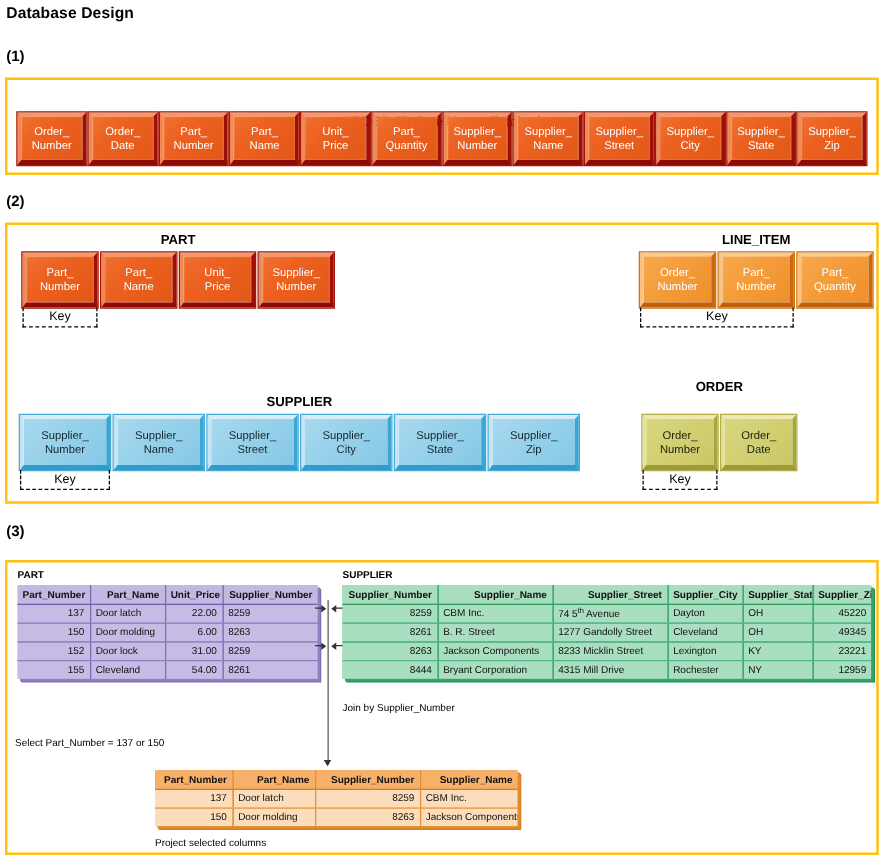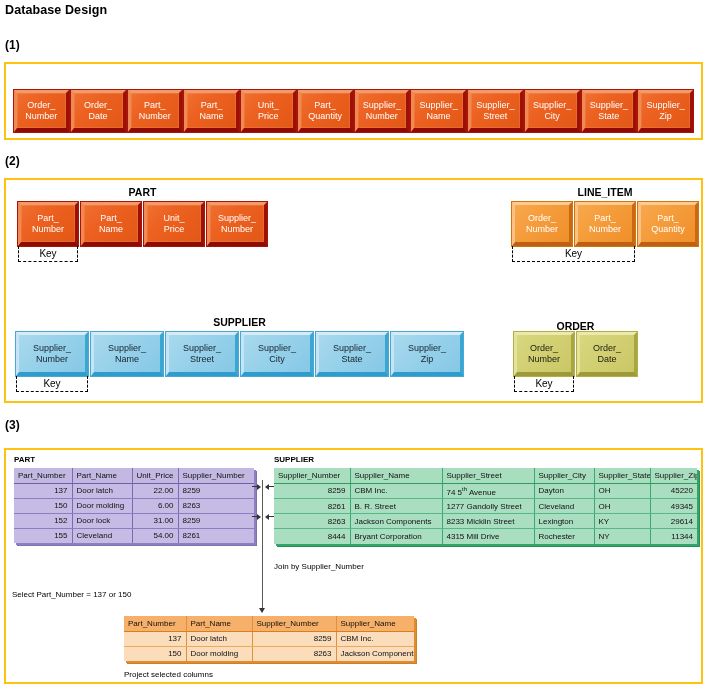--- a/index.html
+++ b/index.html
@@ -307,7 +307,7 @@
         <div class="attr blue" style="left: 385px; top: 152px; width: 72px; height: 44px;"><span>Supplier_
 Zip</span></div>
         <div class="keybox" style="left: 10px; top: 196px; width: 72px; height: 16px;">Key</div>
-        <div class="grp-title" style="left: 508px; top: 140px; width: 123px;">ORDER</div>
+        <div class="grp-title" style="left: 508px; top: 124px; width: 123px;">ORDER</div>
         <div class="attr olive" style="left: 508px; top: 152px; width: 60px; height: 44px;"><span>Order_
 Number</span></div>
         <div class="attr olive" style="left: 571px; top: 152px; width: 60px; height: 44px;"><span>Order_

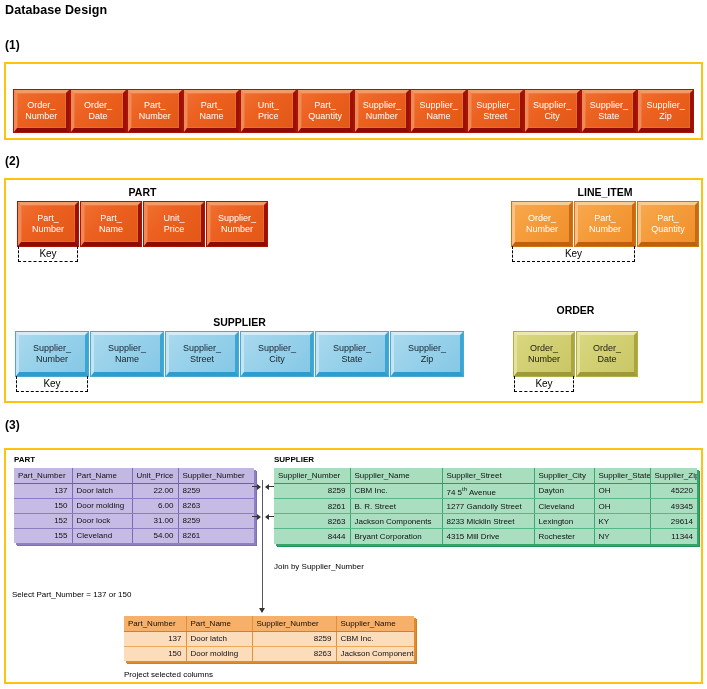--- a/index.html
+++ b/index.html
@@ -137,7 +137,7 @@
     height:15px;
     box-sizing:border-box;
   }
-  .dtable th{font-weight:normal;}
+  .dtable th{font-weight:bold;text-align:right;}
   .tbl-label{
     position:absolute;font-size:8px;font-weight:bold;
   }

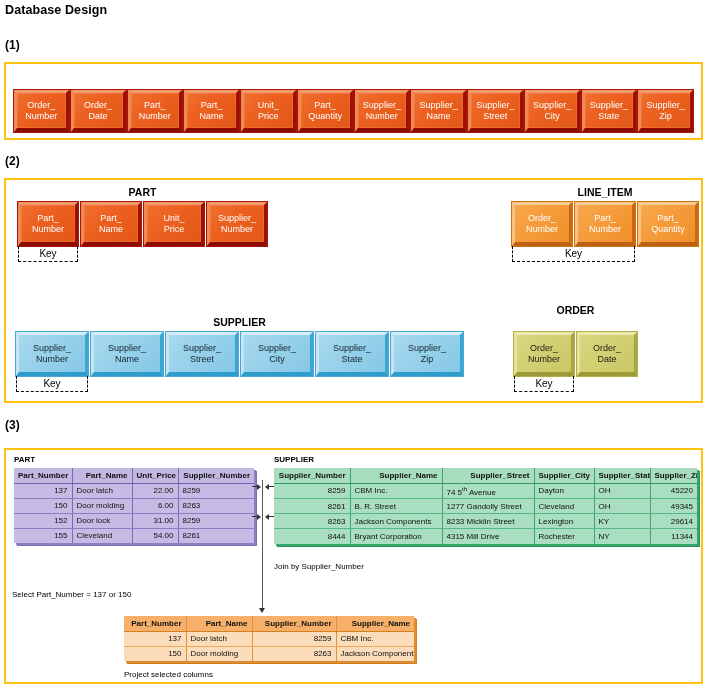--- a/index.html
+++ b/index.html
@@ -392,7 +392,7 @@
             <td class="txt">8233 Micklin Street</td>
             <td class="txt">Lexington</td>
             <td class="txt">KY</td>
-            <td class="num">29614</td>
+            <td class="num">23221</td>
           </tr>
           <tr>
             <td class="num">8444</td>

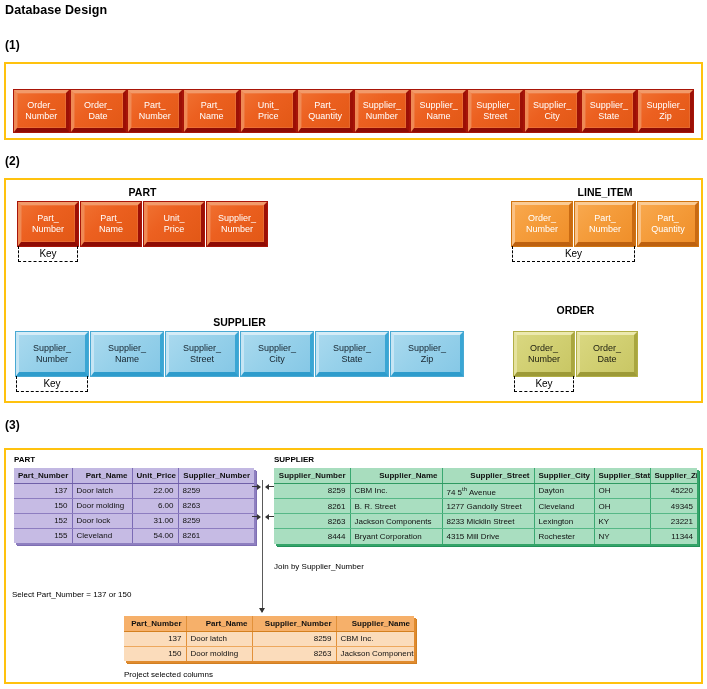--- a/index.html
+++ b/index.html
@@ -400,7 +400,7 @@
             <td class="txt">4315 Mill Drive</td>
             <td class="txt">Rochester</td>
             <td class="txt">NY</td>
-            <td class="num">11344</td>
+            <td class="num">12959</td>
           </tr>
         </tbody>
       </table>

